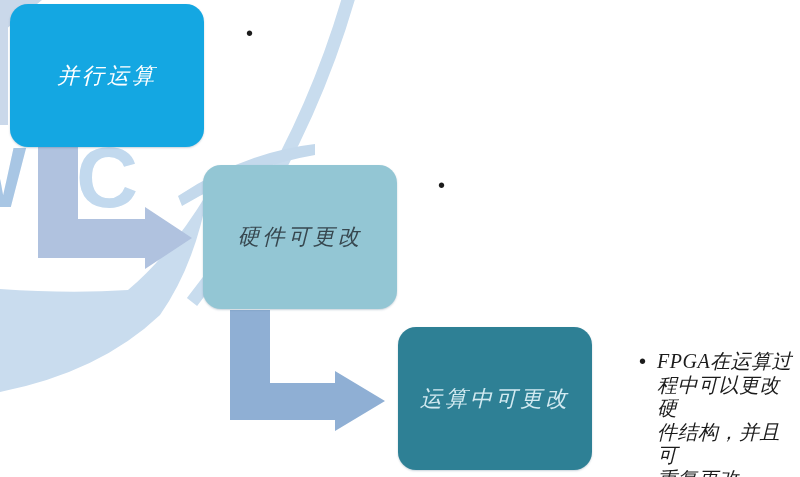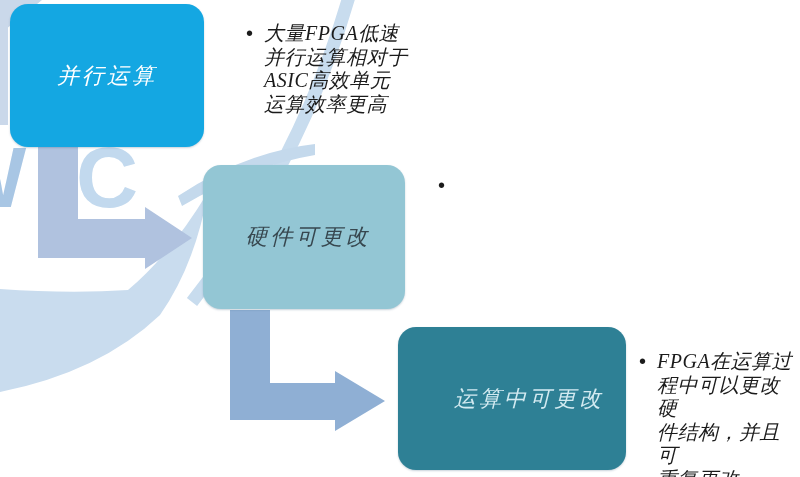--- a/index.html
+++ b/index.html
@@ -76,10 +76,6 @@
 
   <div class="bullet bullet1">
     <span class="bullet-dot">•</span>
-    <span class="bullet-text">大量FPGA低速
-并行运算相对于
-ASIC高效单元
-运算效率更高</span>
   </div>
 
   <div class="bullet bullet2">

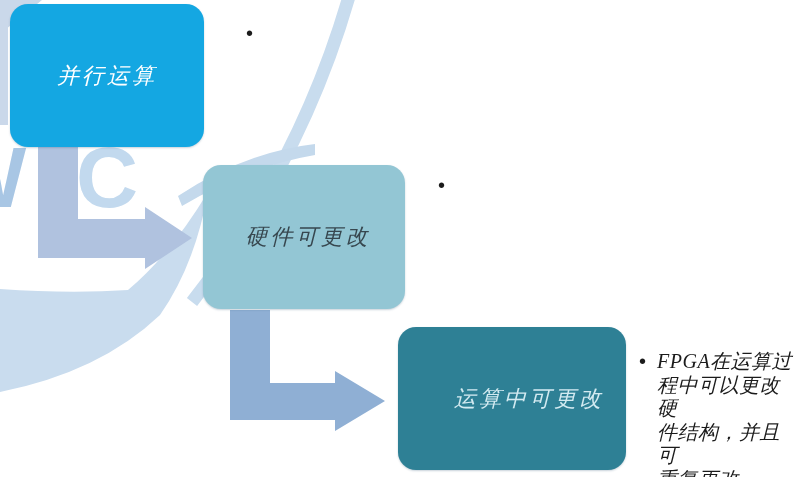--- a/index.html
+++ b/index.html
@@ -14,7 +14,7 @@
     box-shadow:0 1px 2px rgba(40,80,110,0.25);
   }
   .box1{left:10px;top:4px;height:143px;background:#14A7E2;}
-  .box2{left:203px;top:165px;height:144px;background:#93C6D4;padding-left:8px;}
+  .box2{left:203px;top:165px;height:144px;background:#93C6D4;}
   .box3{left:398px;top:327px;height:143px;background:#2E8095;padding-left:34px;}
   .box-label{
     font-style:italic;font-size:22px;letter-spacing:3px;white-space:nowrap;

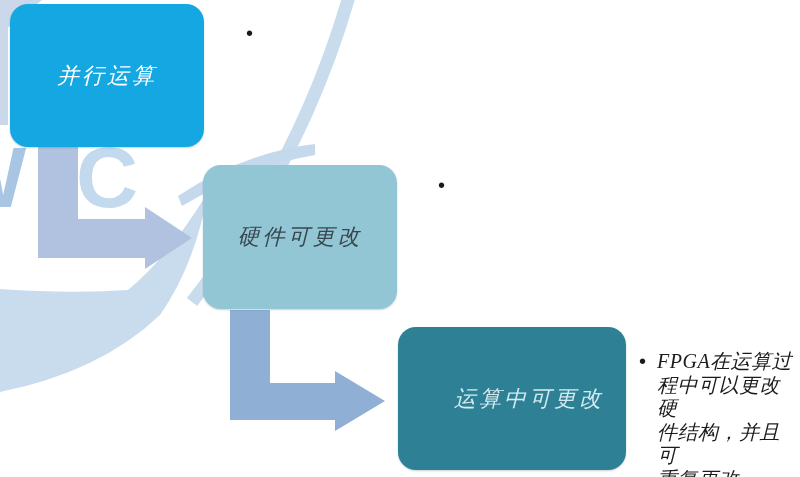--- a/index.html
+++ b/index.html
@@ -15,7 +15,7 @@
   }
   .box1{left:10px;top:4px;height:143px;background:#14A7E2;}
   .box2{left:203px;top:165px;height:144px;background:#93C6D4;}
-  .box3{left:398px;top:327px;height:143px;background:#2E8095;padding-left:34px;}
+  .box3{left:398px;top:327px;height:143px;background:#2E8095;}
   .box-label{
     font-style:italic;font-size:22px;letter-spacing:3px;white-space:nowrap;
   }

